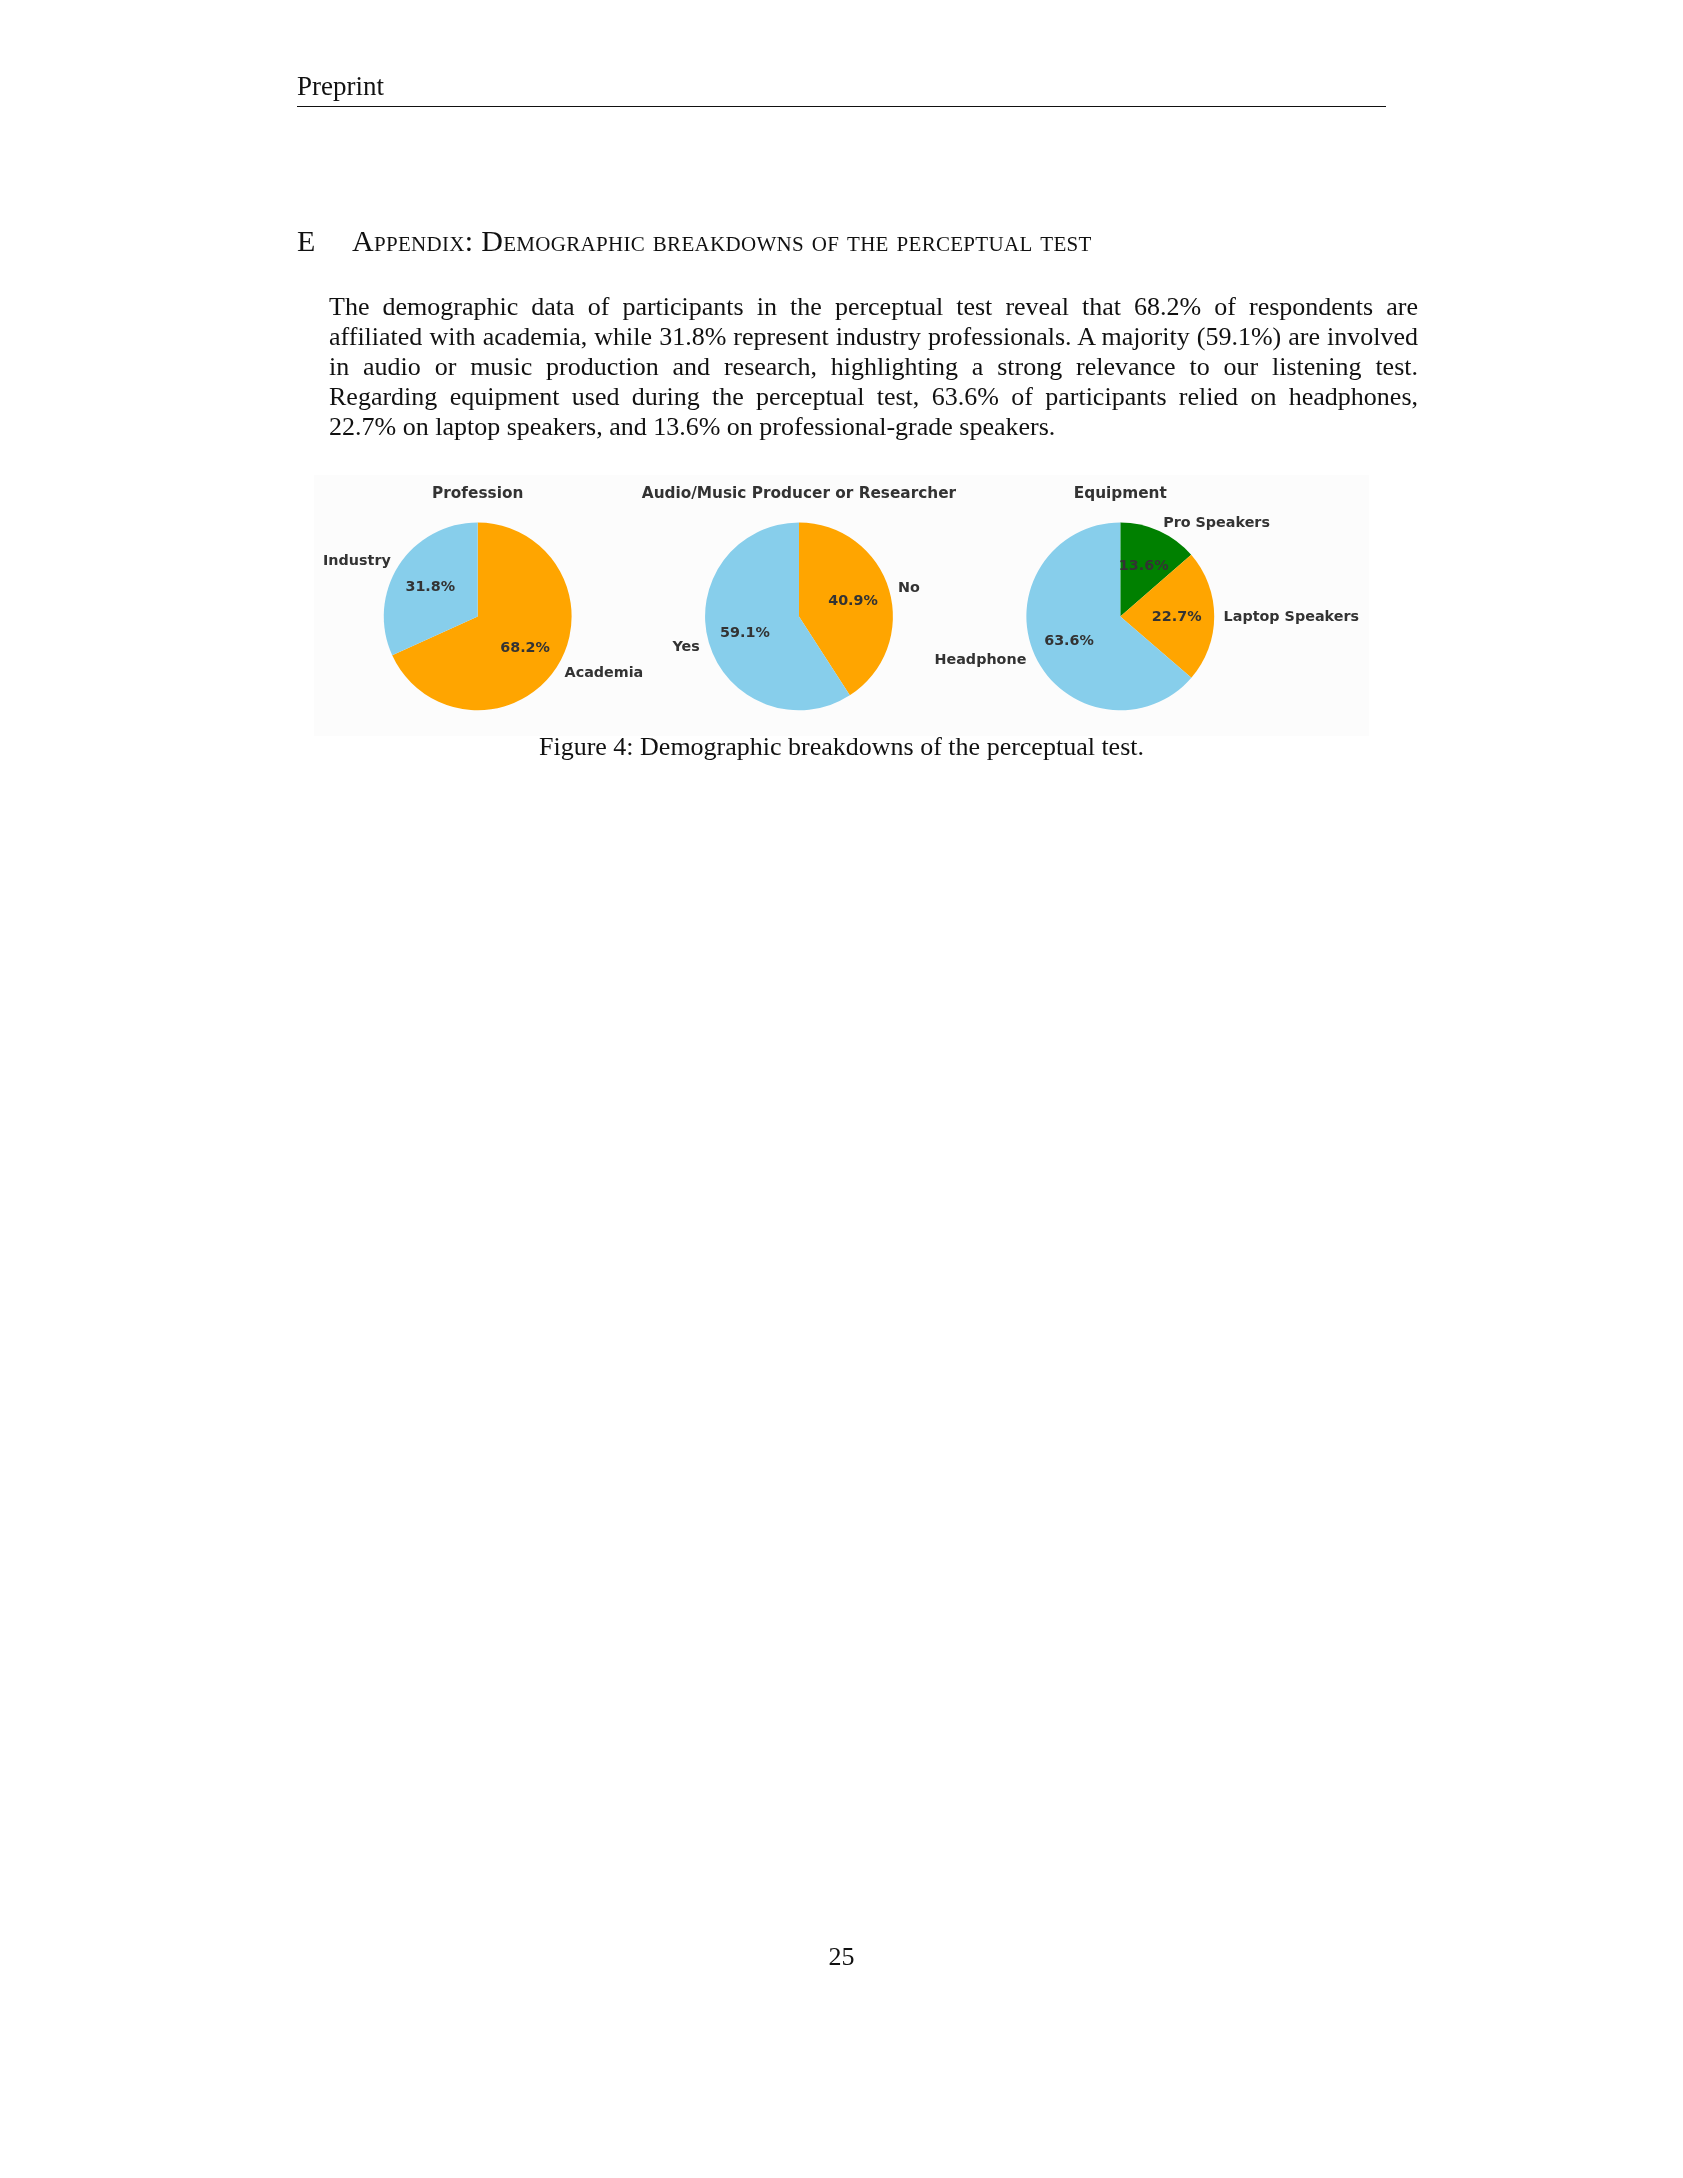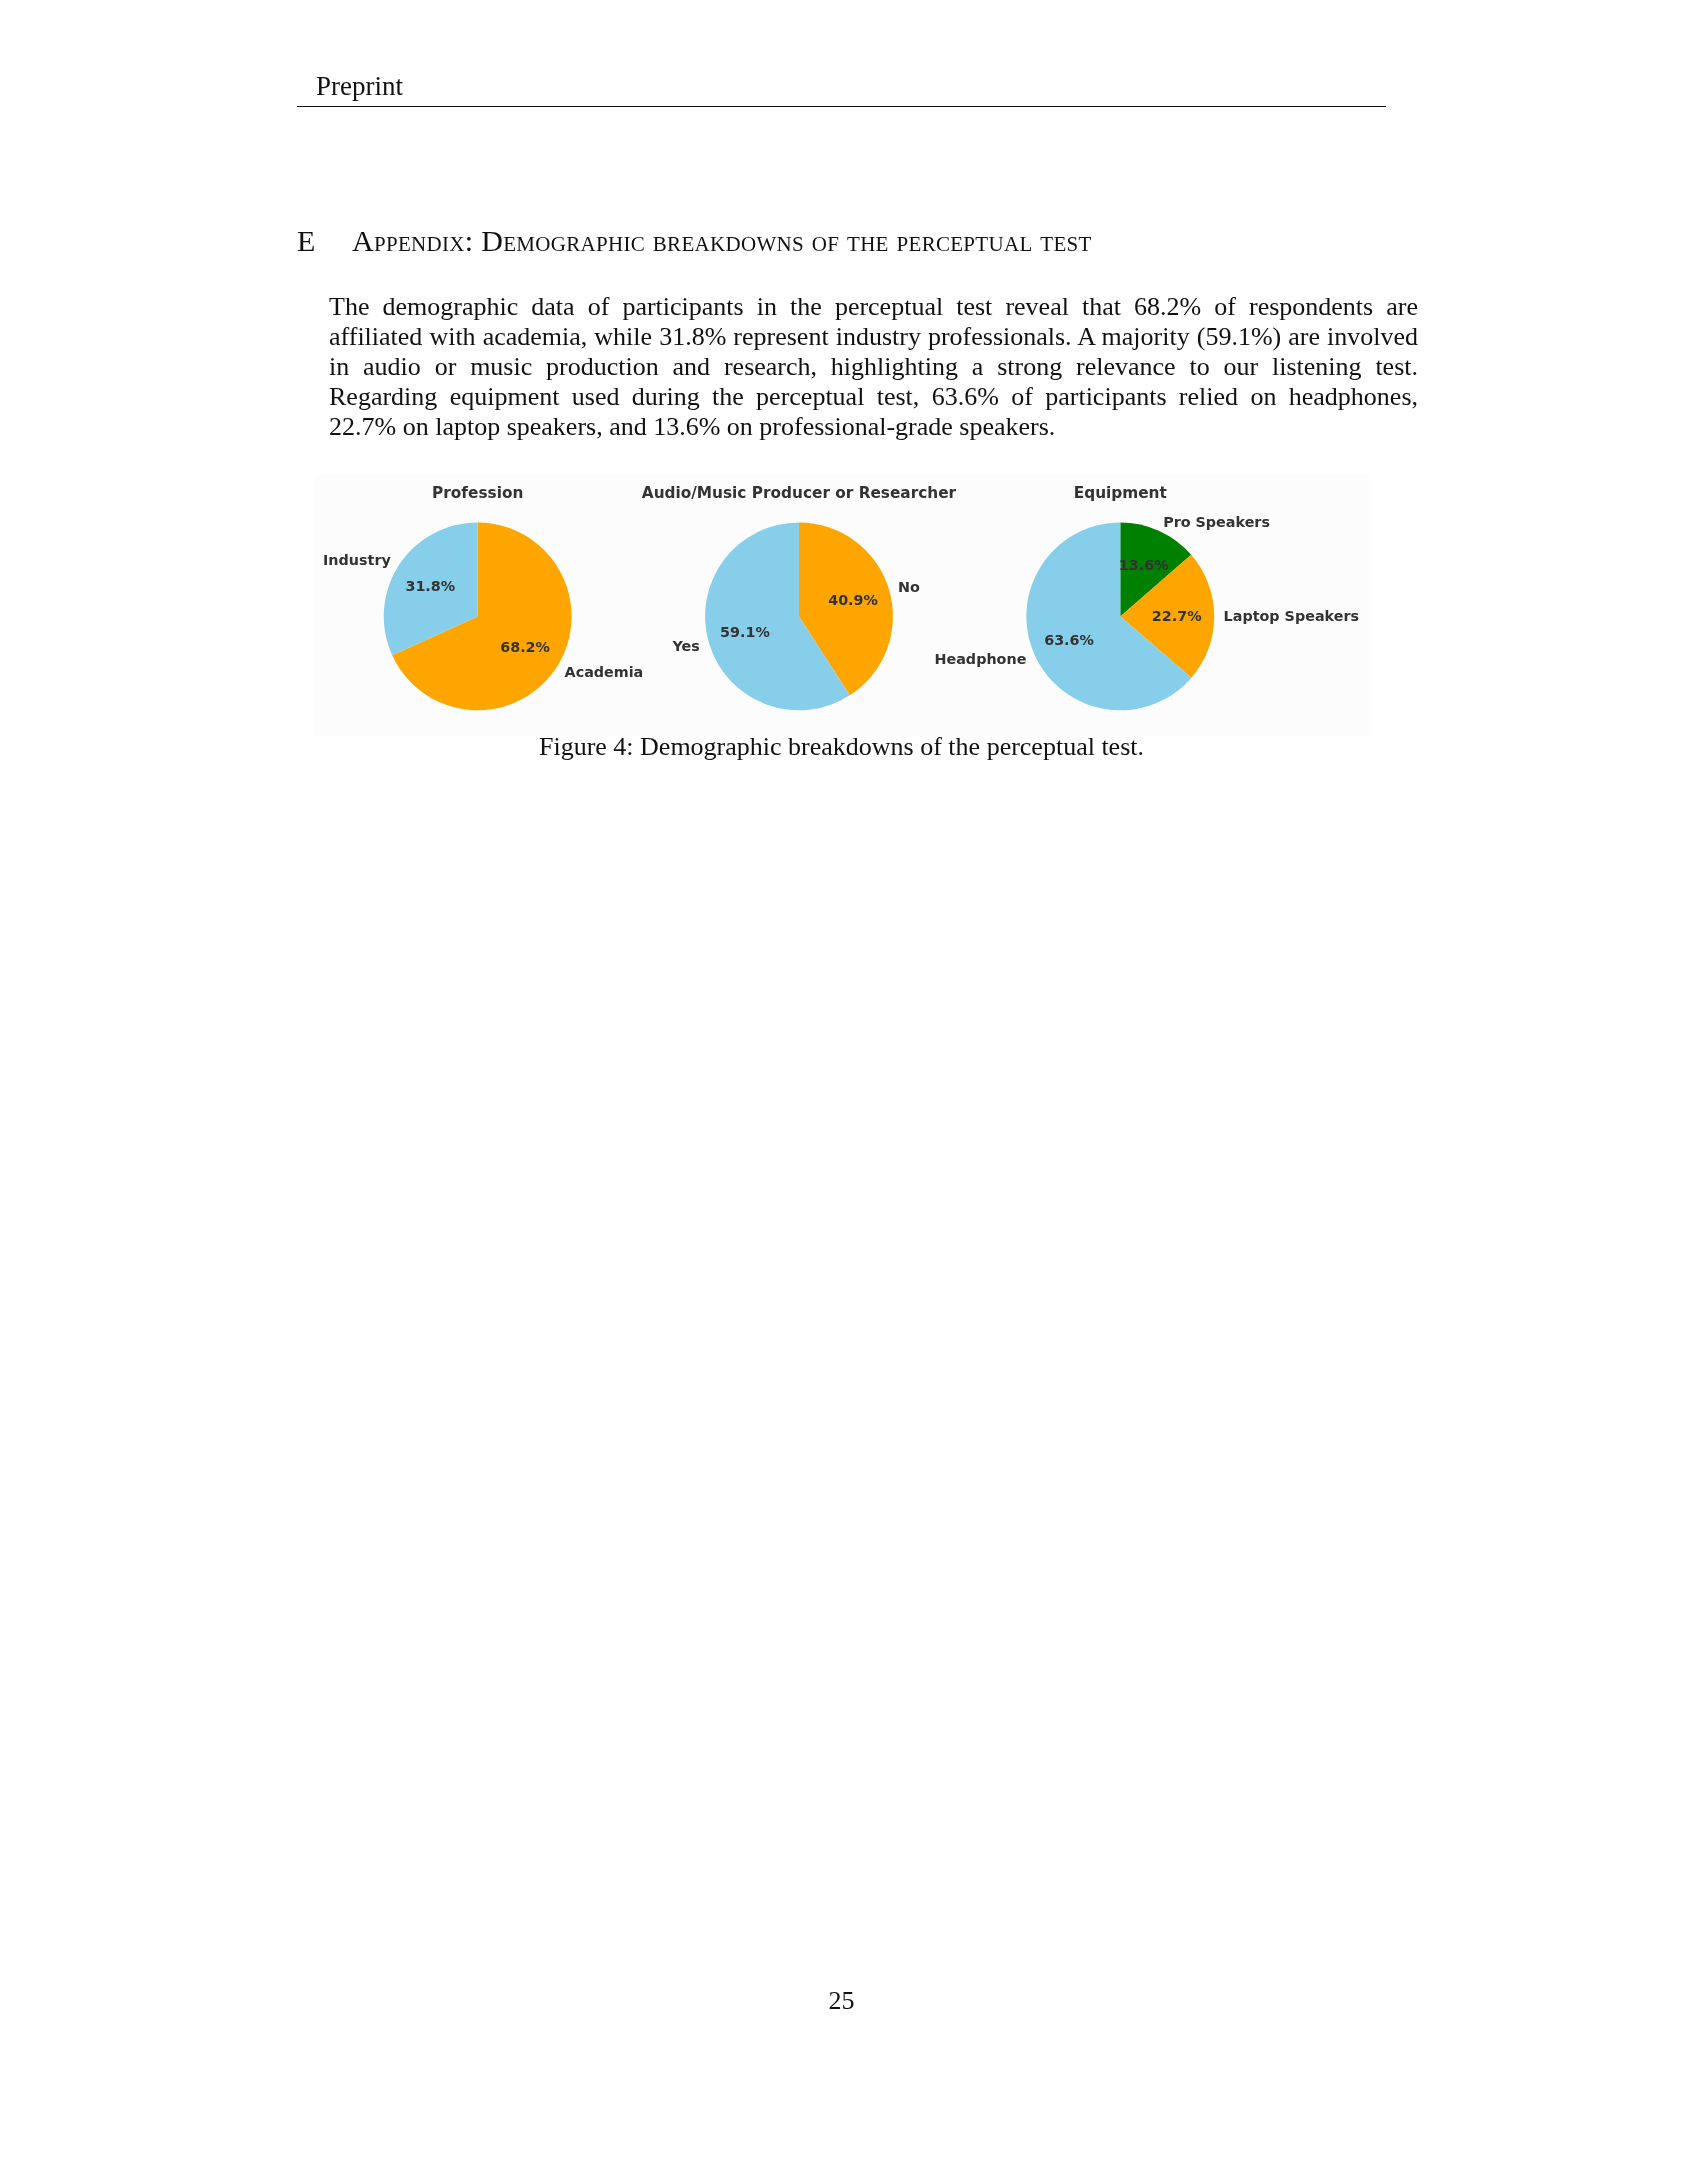--- a/index.html
+++ b/index.html
@@ -9,7 +9,7 @@
     }
     .running-head {
       position: absolute; left: 297px; top: 71px; width: 1089px;
-      font-size: 27px; line-height: 30px; margin-left: 19px;
+      font-size: 27px; line-height: 30px;
     }
     .head-rule {
       position: absolute; left: 297px; top: 106px; width: 1089px; height: 0;

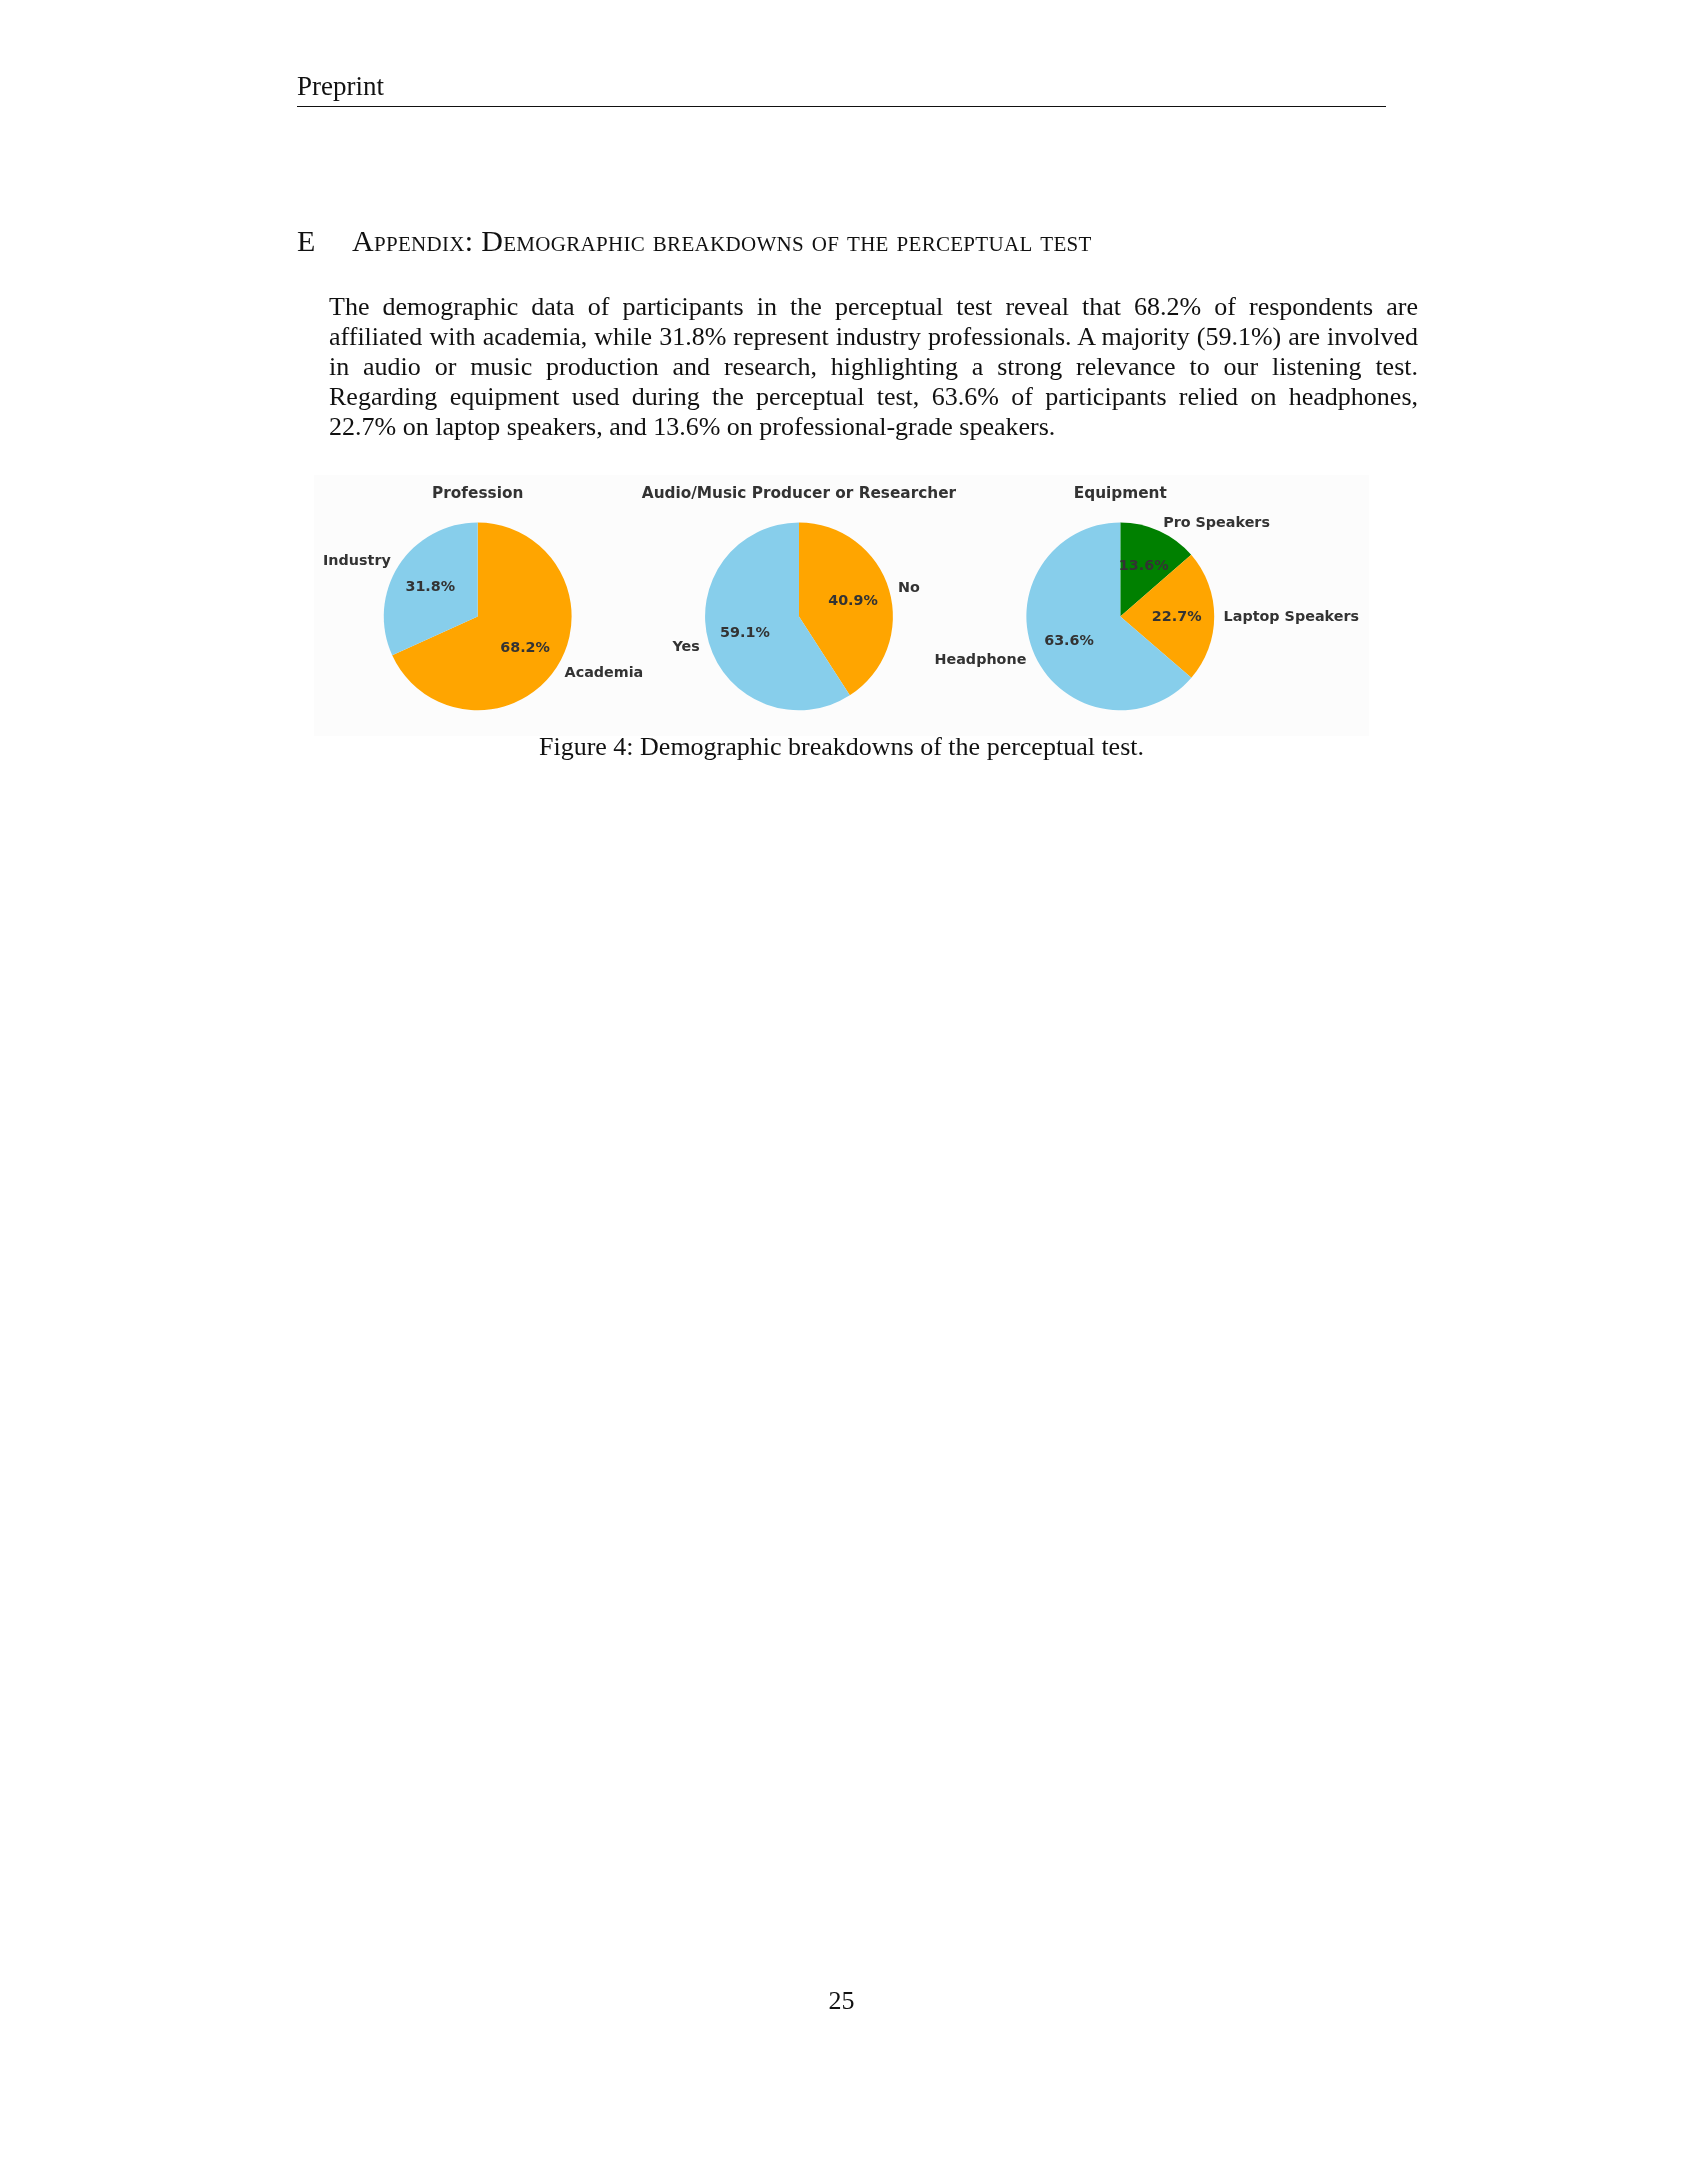--- a/index.html
+++ b/index.html
@@ -44,7 +44,7 @@
       font-size: 26px; line-height: 30px;
     }
     .page-number {
-      position: absolute; left: 297px; top: 1986px; width: 1089px; text-align: center;
+      position: absolute; left: 297px; top: 1942px; width: 1089px; text-align: center;
       font-size: 26px; line-height: 30px;
     }
   </style>

